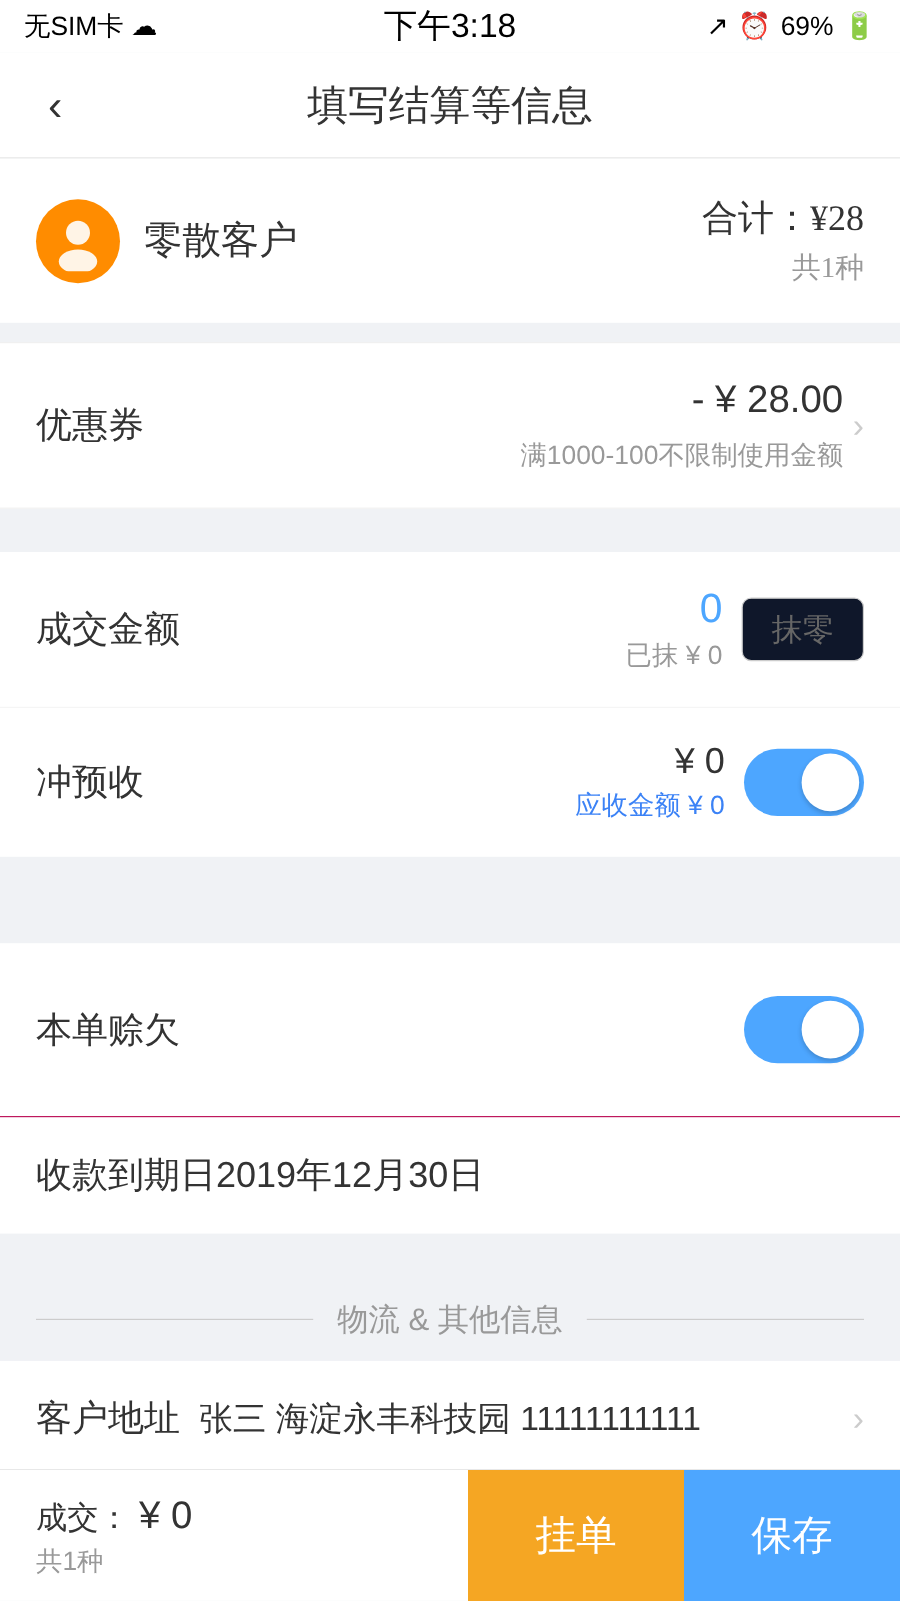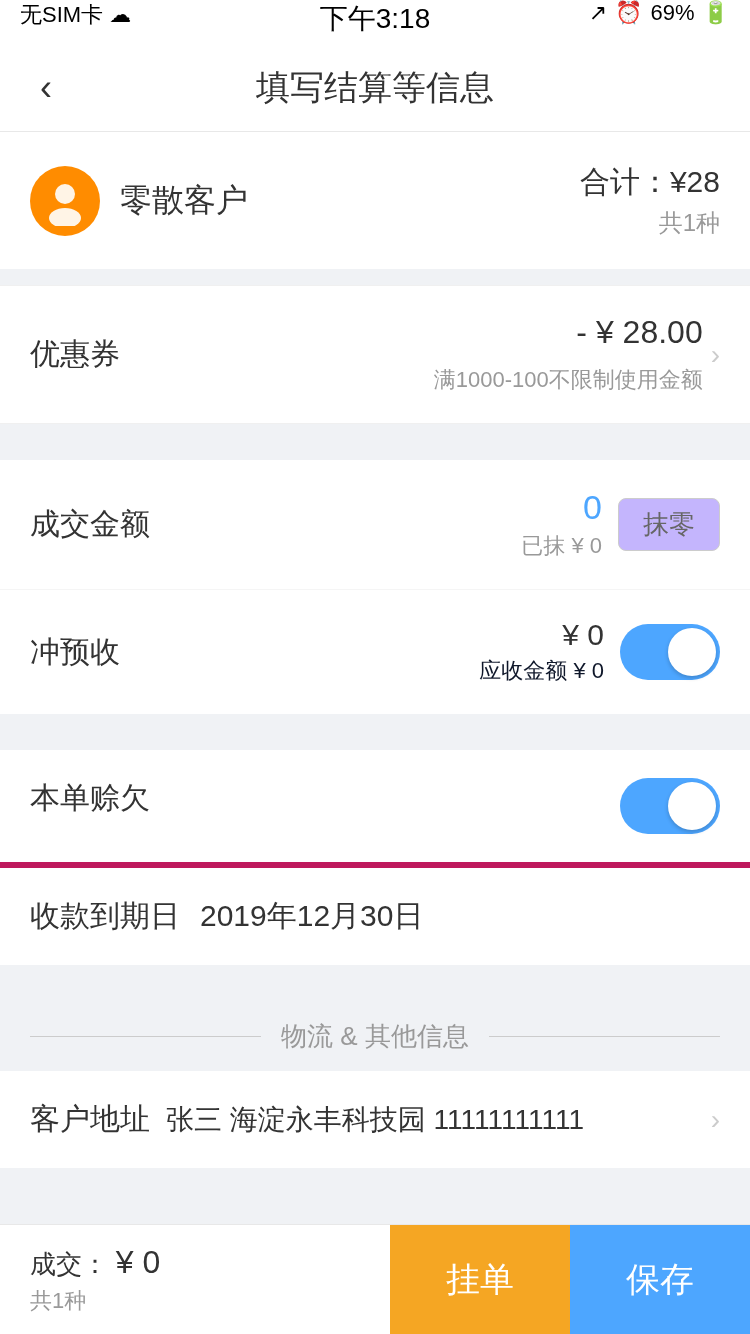--- a/index.html
+++ b/index.html
@@ -20,7 +20,7 @@
       height: 44px;
       background: #fff;
       display: flex;
-      align-items: flex-start;
+      align-items: center;
       justify-content: space-between;
       padding: 0 20px;
       font-size: 24px;

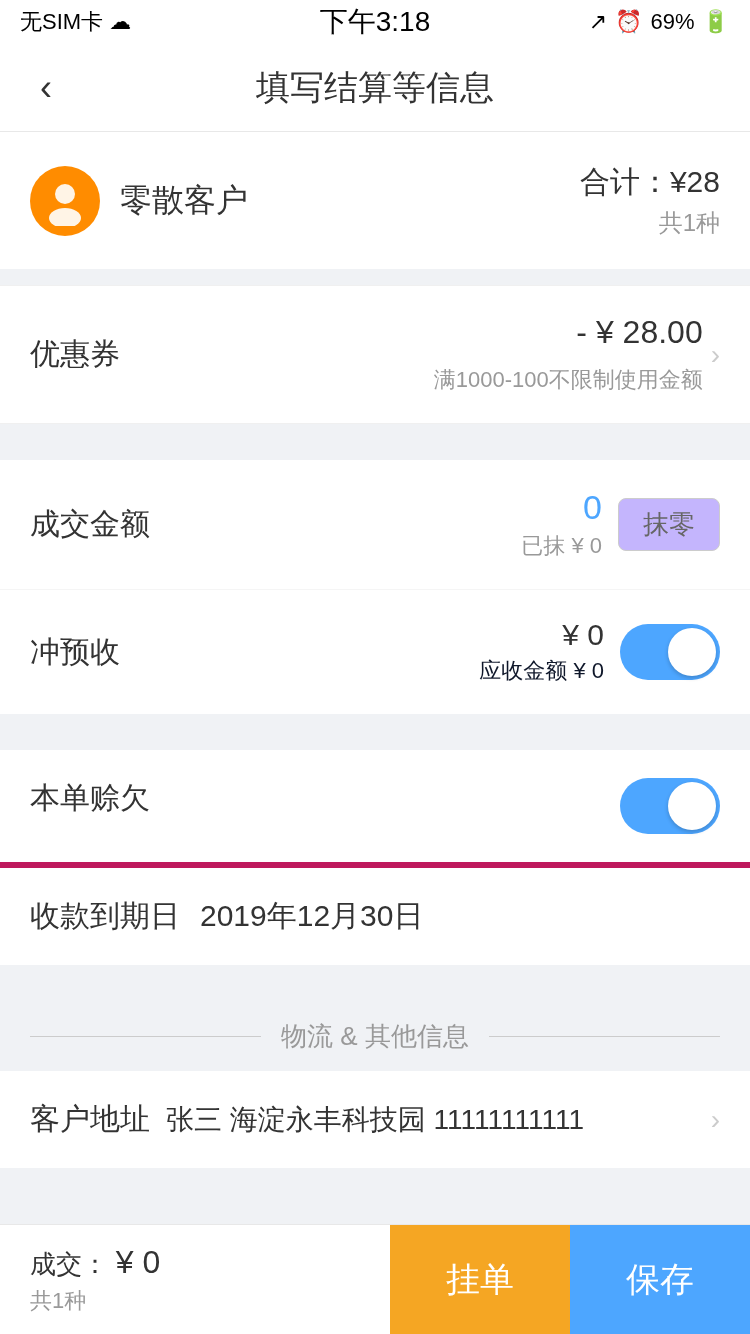--- a/index.html
+++ b/index.html
@@ -86,6 +86,7 @@
       align-items: center;
       justify-content: space-between;
       margin-bottom: 16px;
+      font-family: Liberation Serif, serif;
     }
     .customer-left {
       display: flex;

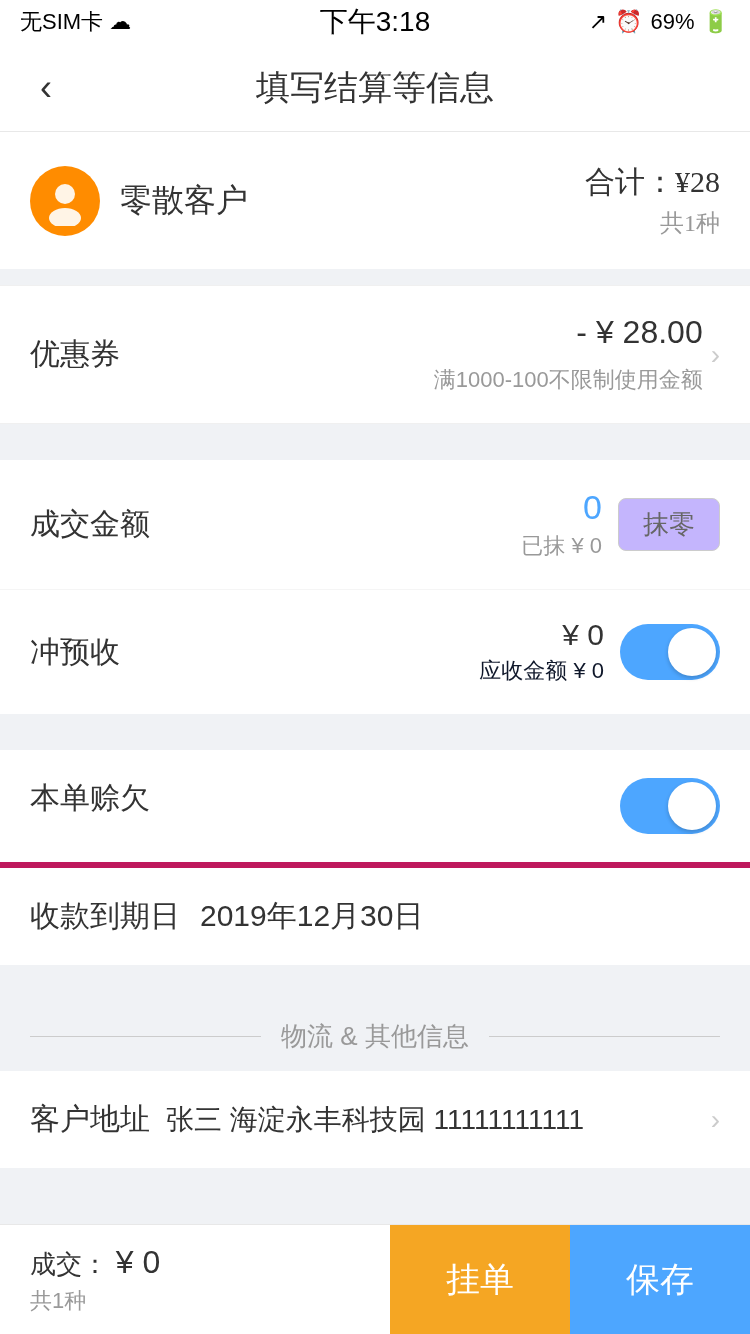--- a/index.html
+++ b/index.html
@@ -213,7 +213,7 @@
       padding: 8px 24px;
       font-size: 26px;
       color: #666;
-      background: #c4b5fd;
+      background: #0f172a;
       cursor: pointer;
     }
 

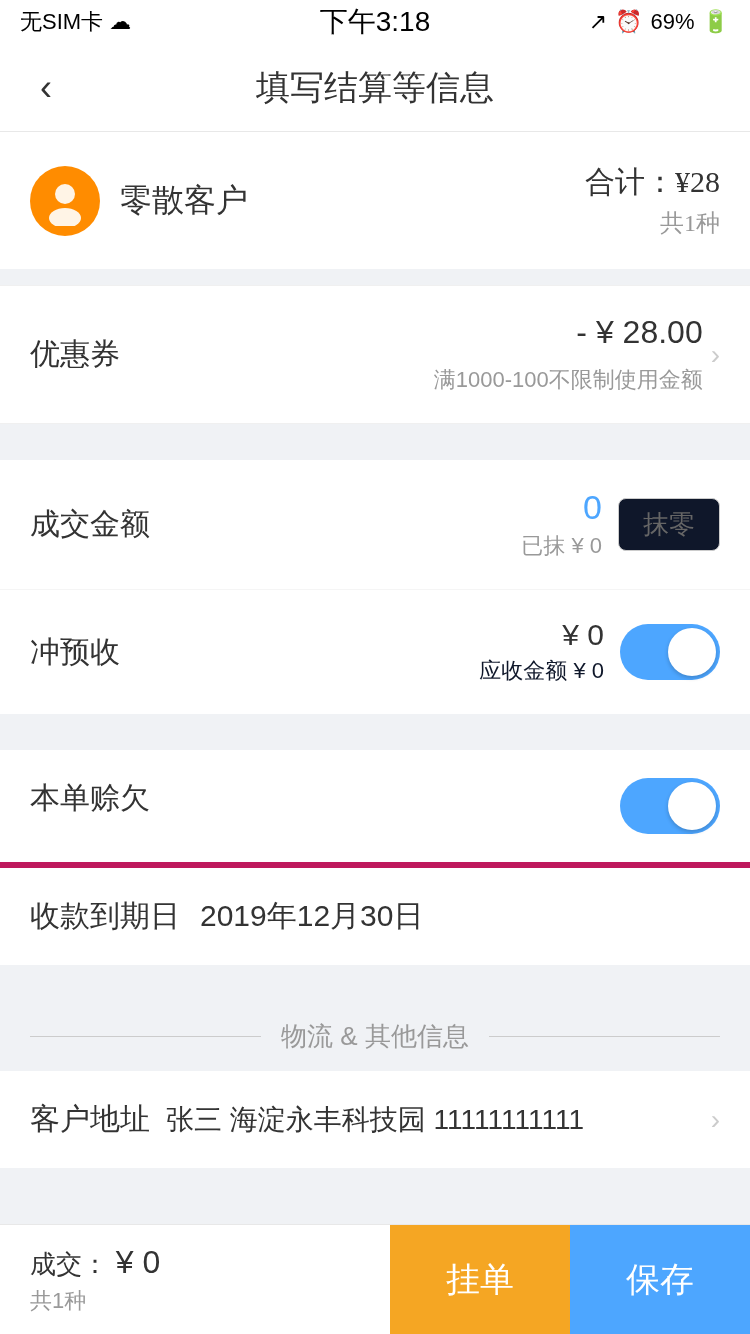--- a/index.html
+++ b/index.html
@@ -262,7 +262,7 @@
     }
     .prepay-sub {
       font-size: 22px;
-      color: #0f172a;
+      color: #3b82f6;
       margin-top: 4px;
     }
 

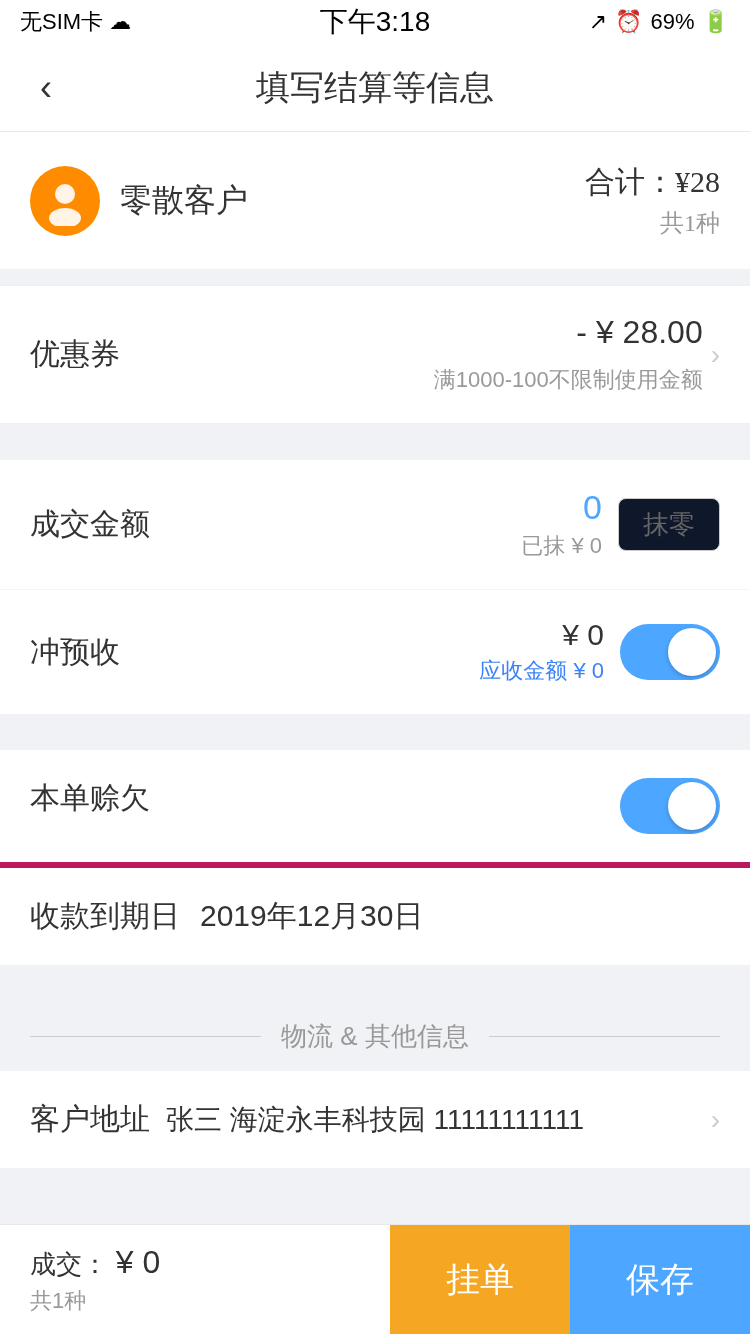--- a/index.html
+++ b/index.html
@@ -268,10 +268,11 @@
 
     
     .debt-row {
-      padding: 28px 30px;
-      display: flex;
-      align-items: flex-start;
-      justify-content: space-between;
+      padding: 44px 30px;
+      display: flex;
+      align-items: center;
+      justify-content: space-between;
+      margin-top: 36px;
     }
 
     

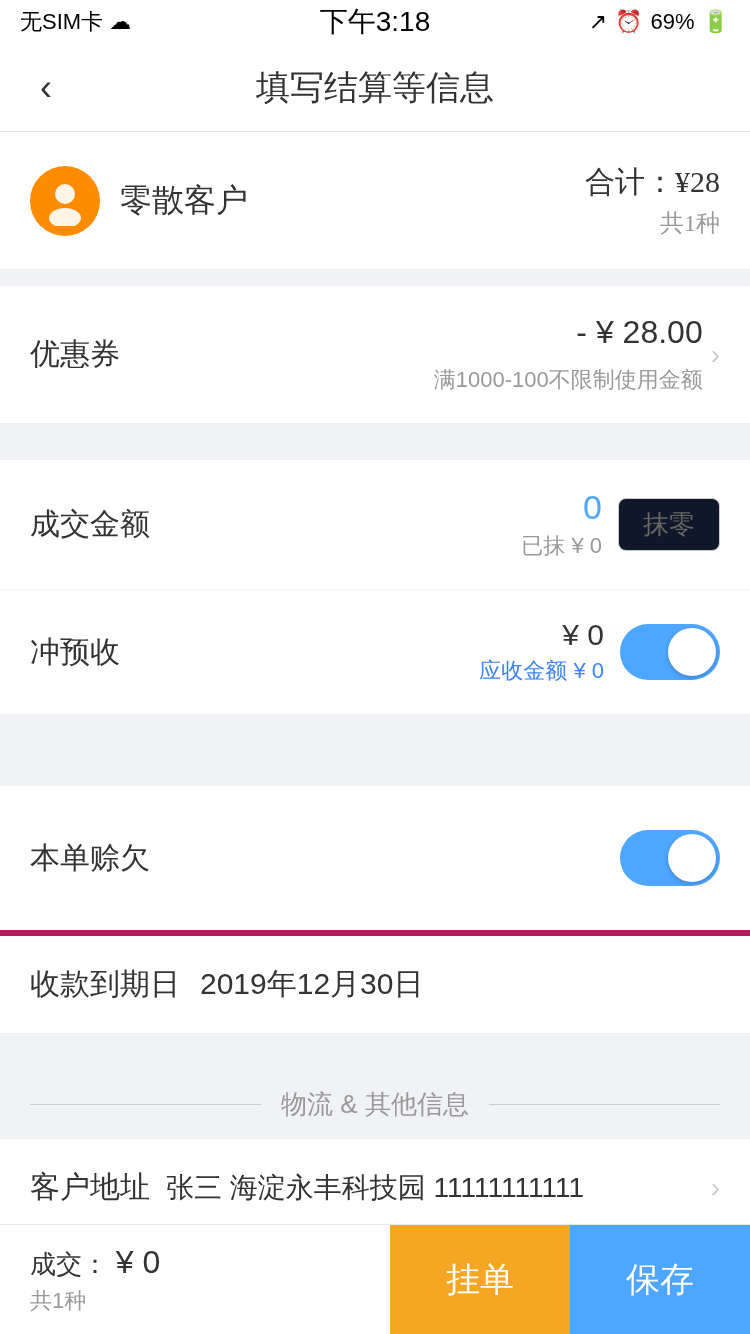--- a/index.html
+++ b/index.html
@@ -280,8 +280,7 @@
       padding: 28px 30px;
       display: flex;
       align-items: center;
-      gap: 20px;
-      border-top: 6px solid #be185d;
+      border-top: 1px solid #be185d;
     }
     .due-date-label {
       font-size: 30px;

